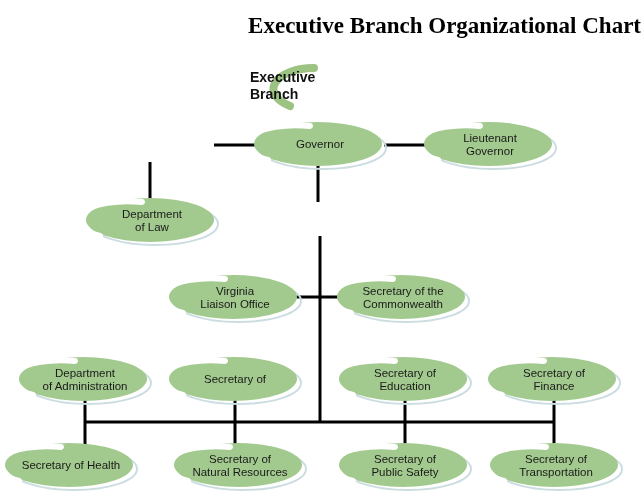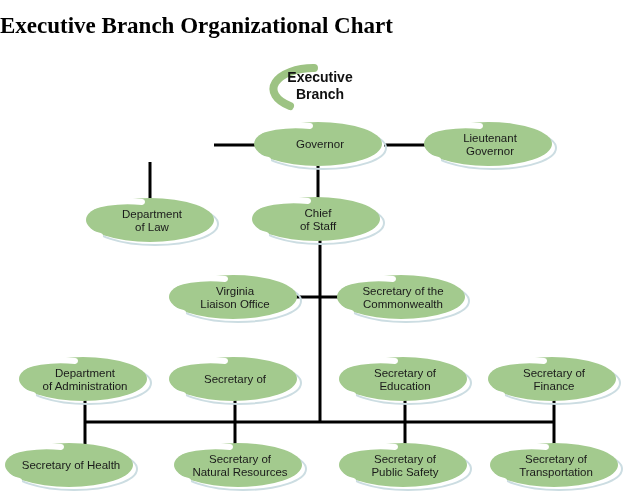--- a/index.html
+++ b/index.html
@@ -10,7 +10,7 @@
     --text:#1a1a1a; --root-crescent:#9dc383;
   }
   .title {
-    position:absolute; top:13px; left:0; width:100%; text-align:left;
+    position:absolute; top:13px; left:0; width:100%; text-align:right;
     font-family:"Liberation Serif", serif; font-weight:bold; font-size:23px;
     color:#000000; white-space:nowrap;
   }

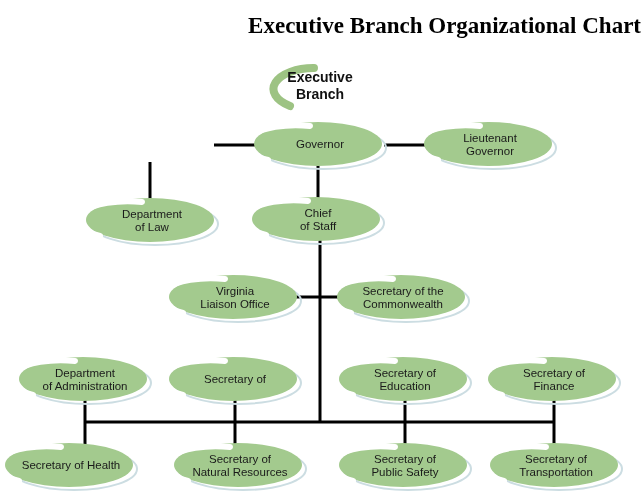--- a/index.html
+++ b/index.html
@@ -31,7 +31,7 @@
   .root-node .crescent { fill:none; stroke:var(--root-crescent); stroke-width:8; stroke-linecap:round; }
   .root-node .label {
     position:absolute; left:0; top:0; right:0; bottom:0;
-    display:flex; flex-direction:column; align-items:center; justify-content:center;
+    display:flex; flex-direction:column; align-items:flex-start; justify-content:center;
     text-align:center; font-weight:bold; font-size:14px; line-height:17px; color:#111111;
   }
 </style>

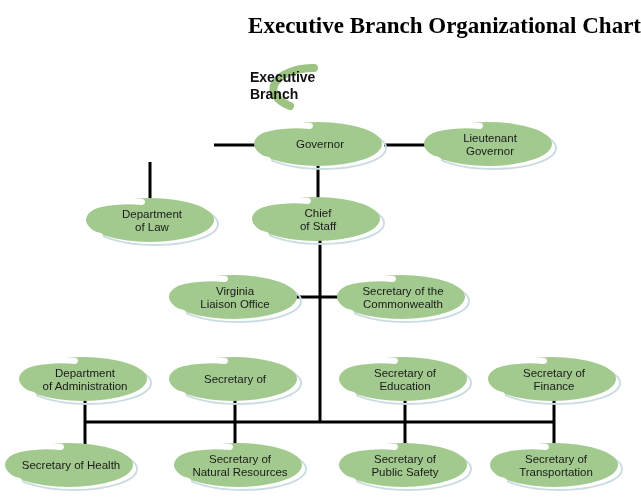--- a/index.html
+++ b/index.html
@@ -103,17 +103,6 @@
     </div>
   </div>
 
-  <div class="node" style="left:250px;top:195px">
-    <svg width="136" height="50" viewBox="0 0 136 50">
-      <ellipse class="shadow" cx="71" cy="28" rx="63" ry="21"></ellipse>
-      <ellipse class="fill" cx="66" cy="24" rx="64" ry="22"></ellipse>
-      <path class="crescent" d="M 58 6 A 50 19 0 0 0 16 40"></path>
-    </svg>
-    <div class="label">
-      <span>Chief</span>
-      <span>of Staff</span>
-    </div>
-  </div>
 
   <div class="node" style="left:167px;top:273px">
     <svg width="136" height="50" viewBox="0 0 136 50">

